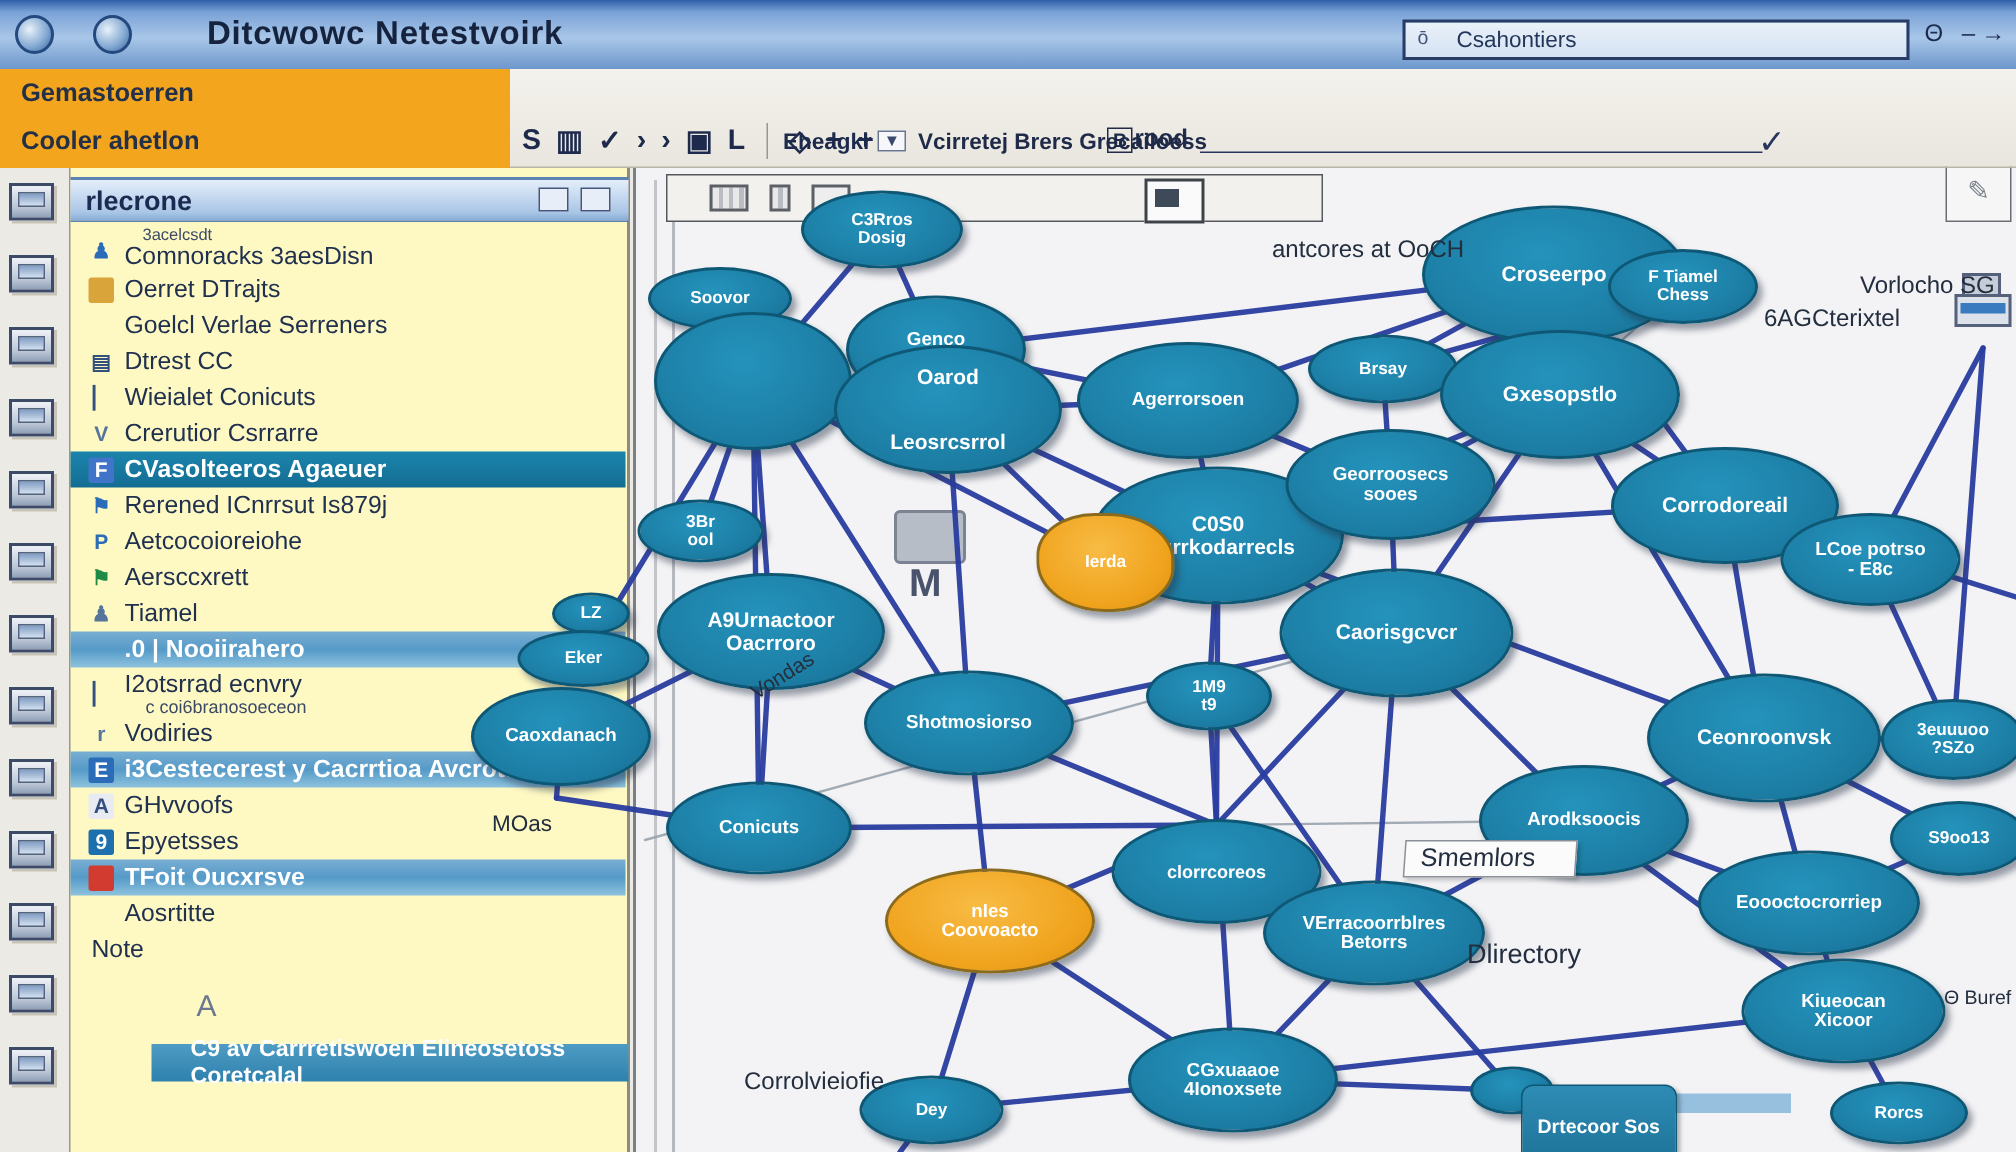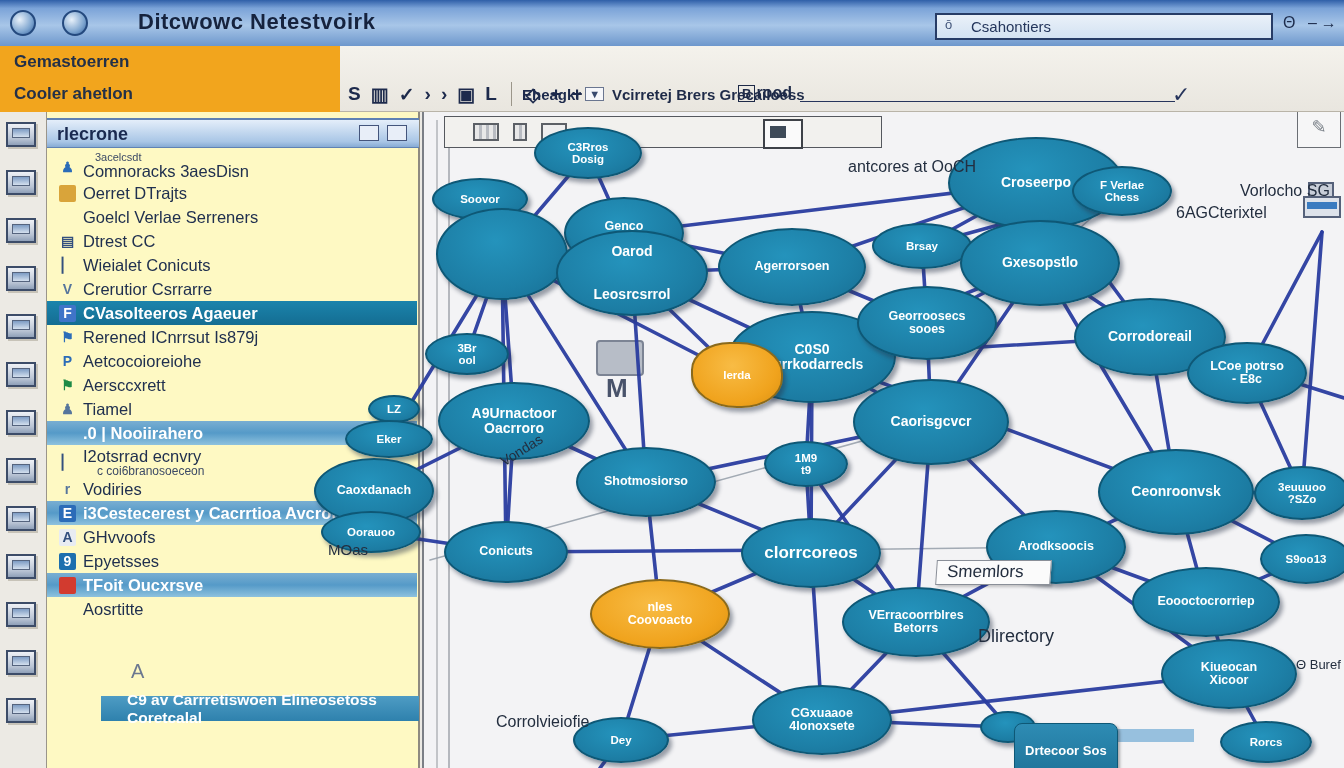--- a/index.html
+++ b/index.html
@@ -384,7 +384,7 @@
         <span>Croseerpo</span>
       </div>
       <div class="node" style="left: 1072px; top: 166px; width: 100px; height: 50px; font-size: 11.5px;">
-        <span>F Verlae</span>
+        <span>F Tiamel</span>
         <span>Chess</span>
       </div>
       <div class="node" style="left: 872px; top: 223px; width: 100px; height: 46px; font-size: 11.5px;">

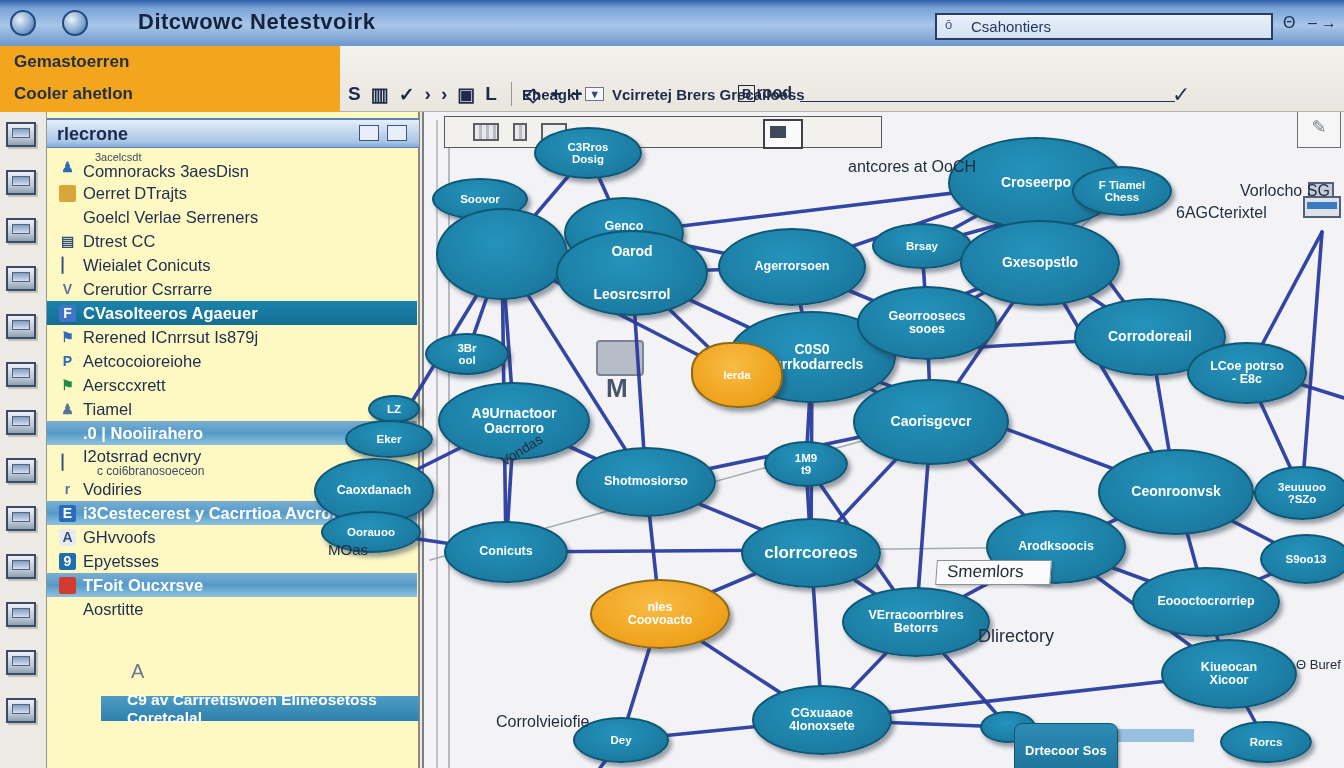--- a/index.html
+++ b/index.html
@@ -431,9 +431,6 @@
       <div class="node" style="left: 314px; top: 458px; width: 120px; height: 66px; font-size: 12.5px;">
         <span>Caoxdanach</span>
       </div>
-      <div class="node" style="left: 321px; top: 511px; width: 100px; height: 42px; font-size: 11.5px;">
-        <span>Oorauoo</span>
-      </div>
       <div class="node" style="left: 853px; top: 379px; width: 156px; height: 86px; font-size: 14px;">
         <span>Caorisgcvcr</span>
       </div>

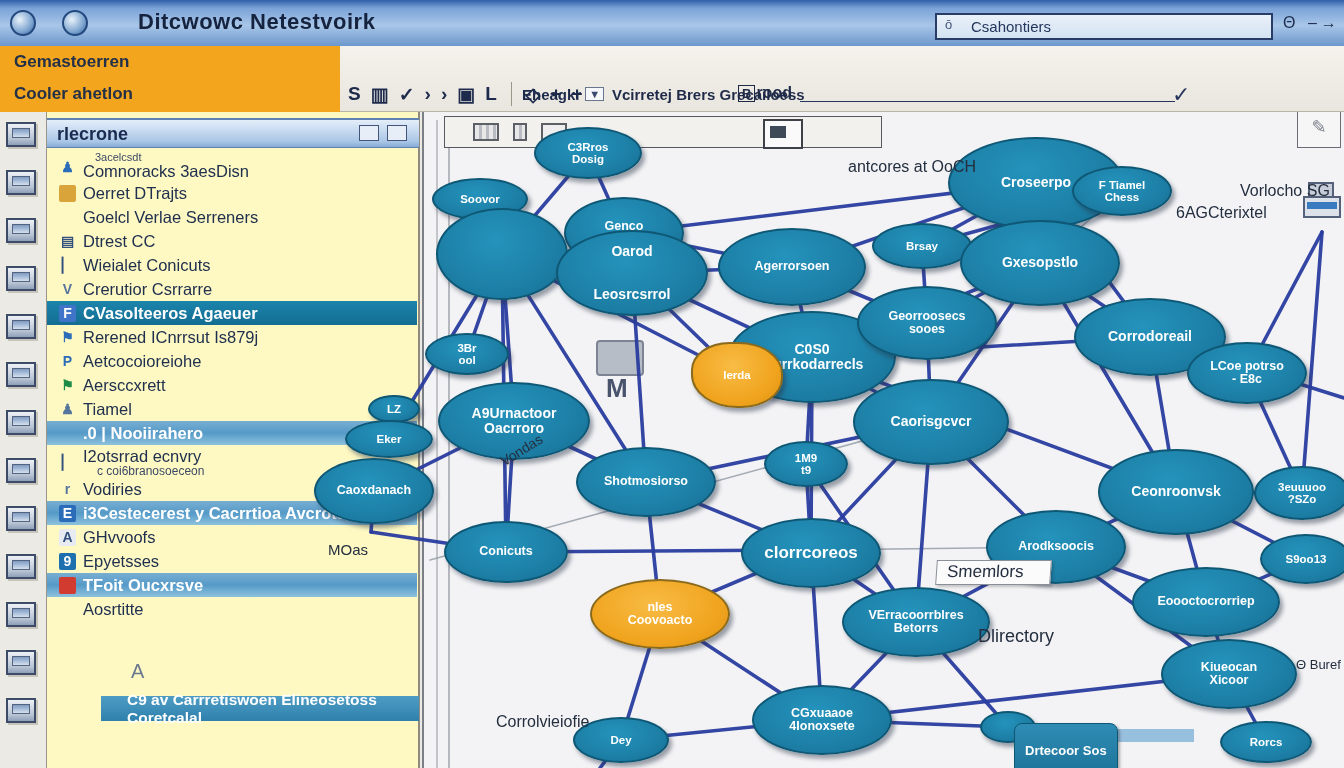--- a/index.html
+++ b/index.html
@@ -445,7 +445,7 @@
         <span>1M9</span>
         <span>t9</span>
       </div>
-      <div class="node" style="left: 741px; top: 518px; width: 140px; height: 70px; font-size: 17px;">
+      <div class="node" style="left: 741px; top: 546px; width: 140px; height: 70px; font-size: 12px;">
         <span>clorrcoreos</span>
       </div>
       <div class="node" style="left: 986px; top: 510px; width: 140px; height: 74px; font-size: 12.5px;">

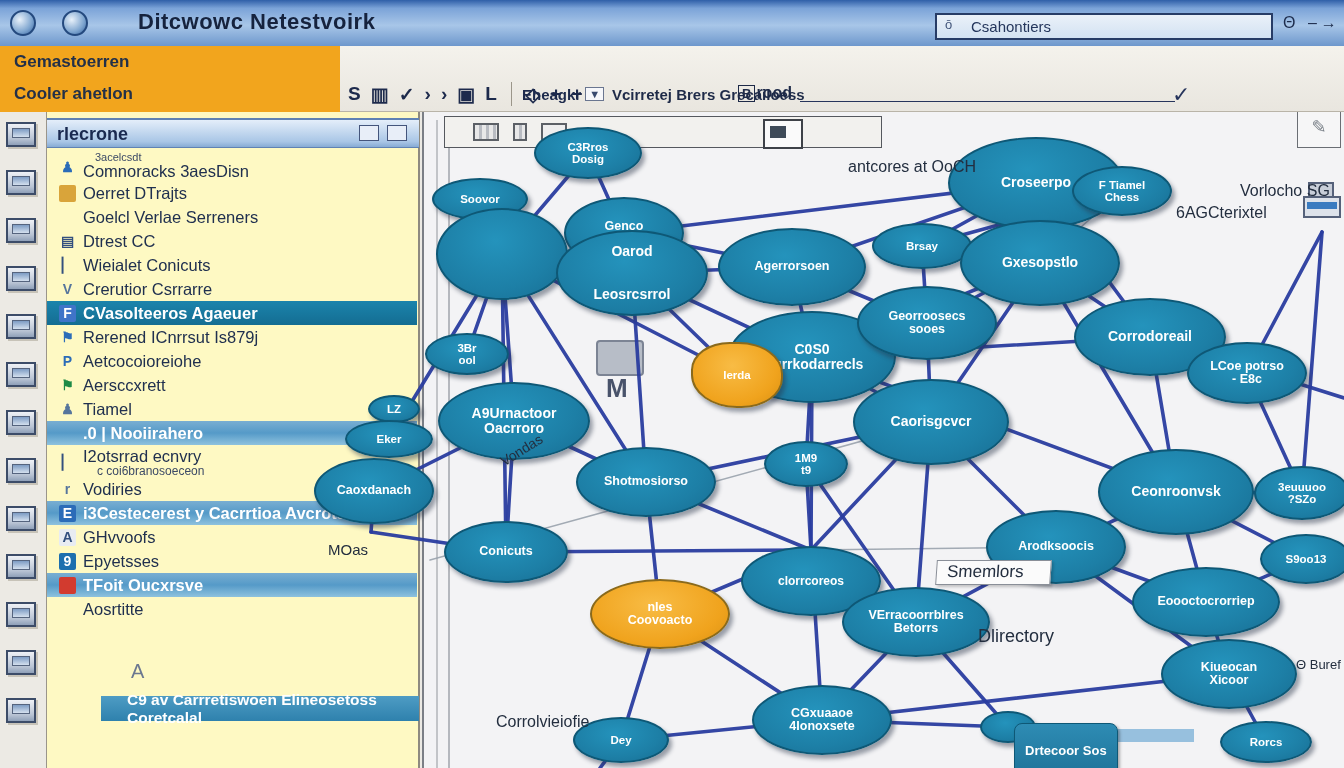--- a/index.html
+++ b/index.html
@@ -259,6 +259,10 @@
         <div class="row">
           <span class="ic"></span>
           <div>Aosrtitte</div>
+        </div>
+        <div class="row row-note">
+          <span class="ic"></span>
+          <div>Note</div>
         </div>
       </div>
     <div class="a-glyph">A</div>

